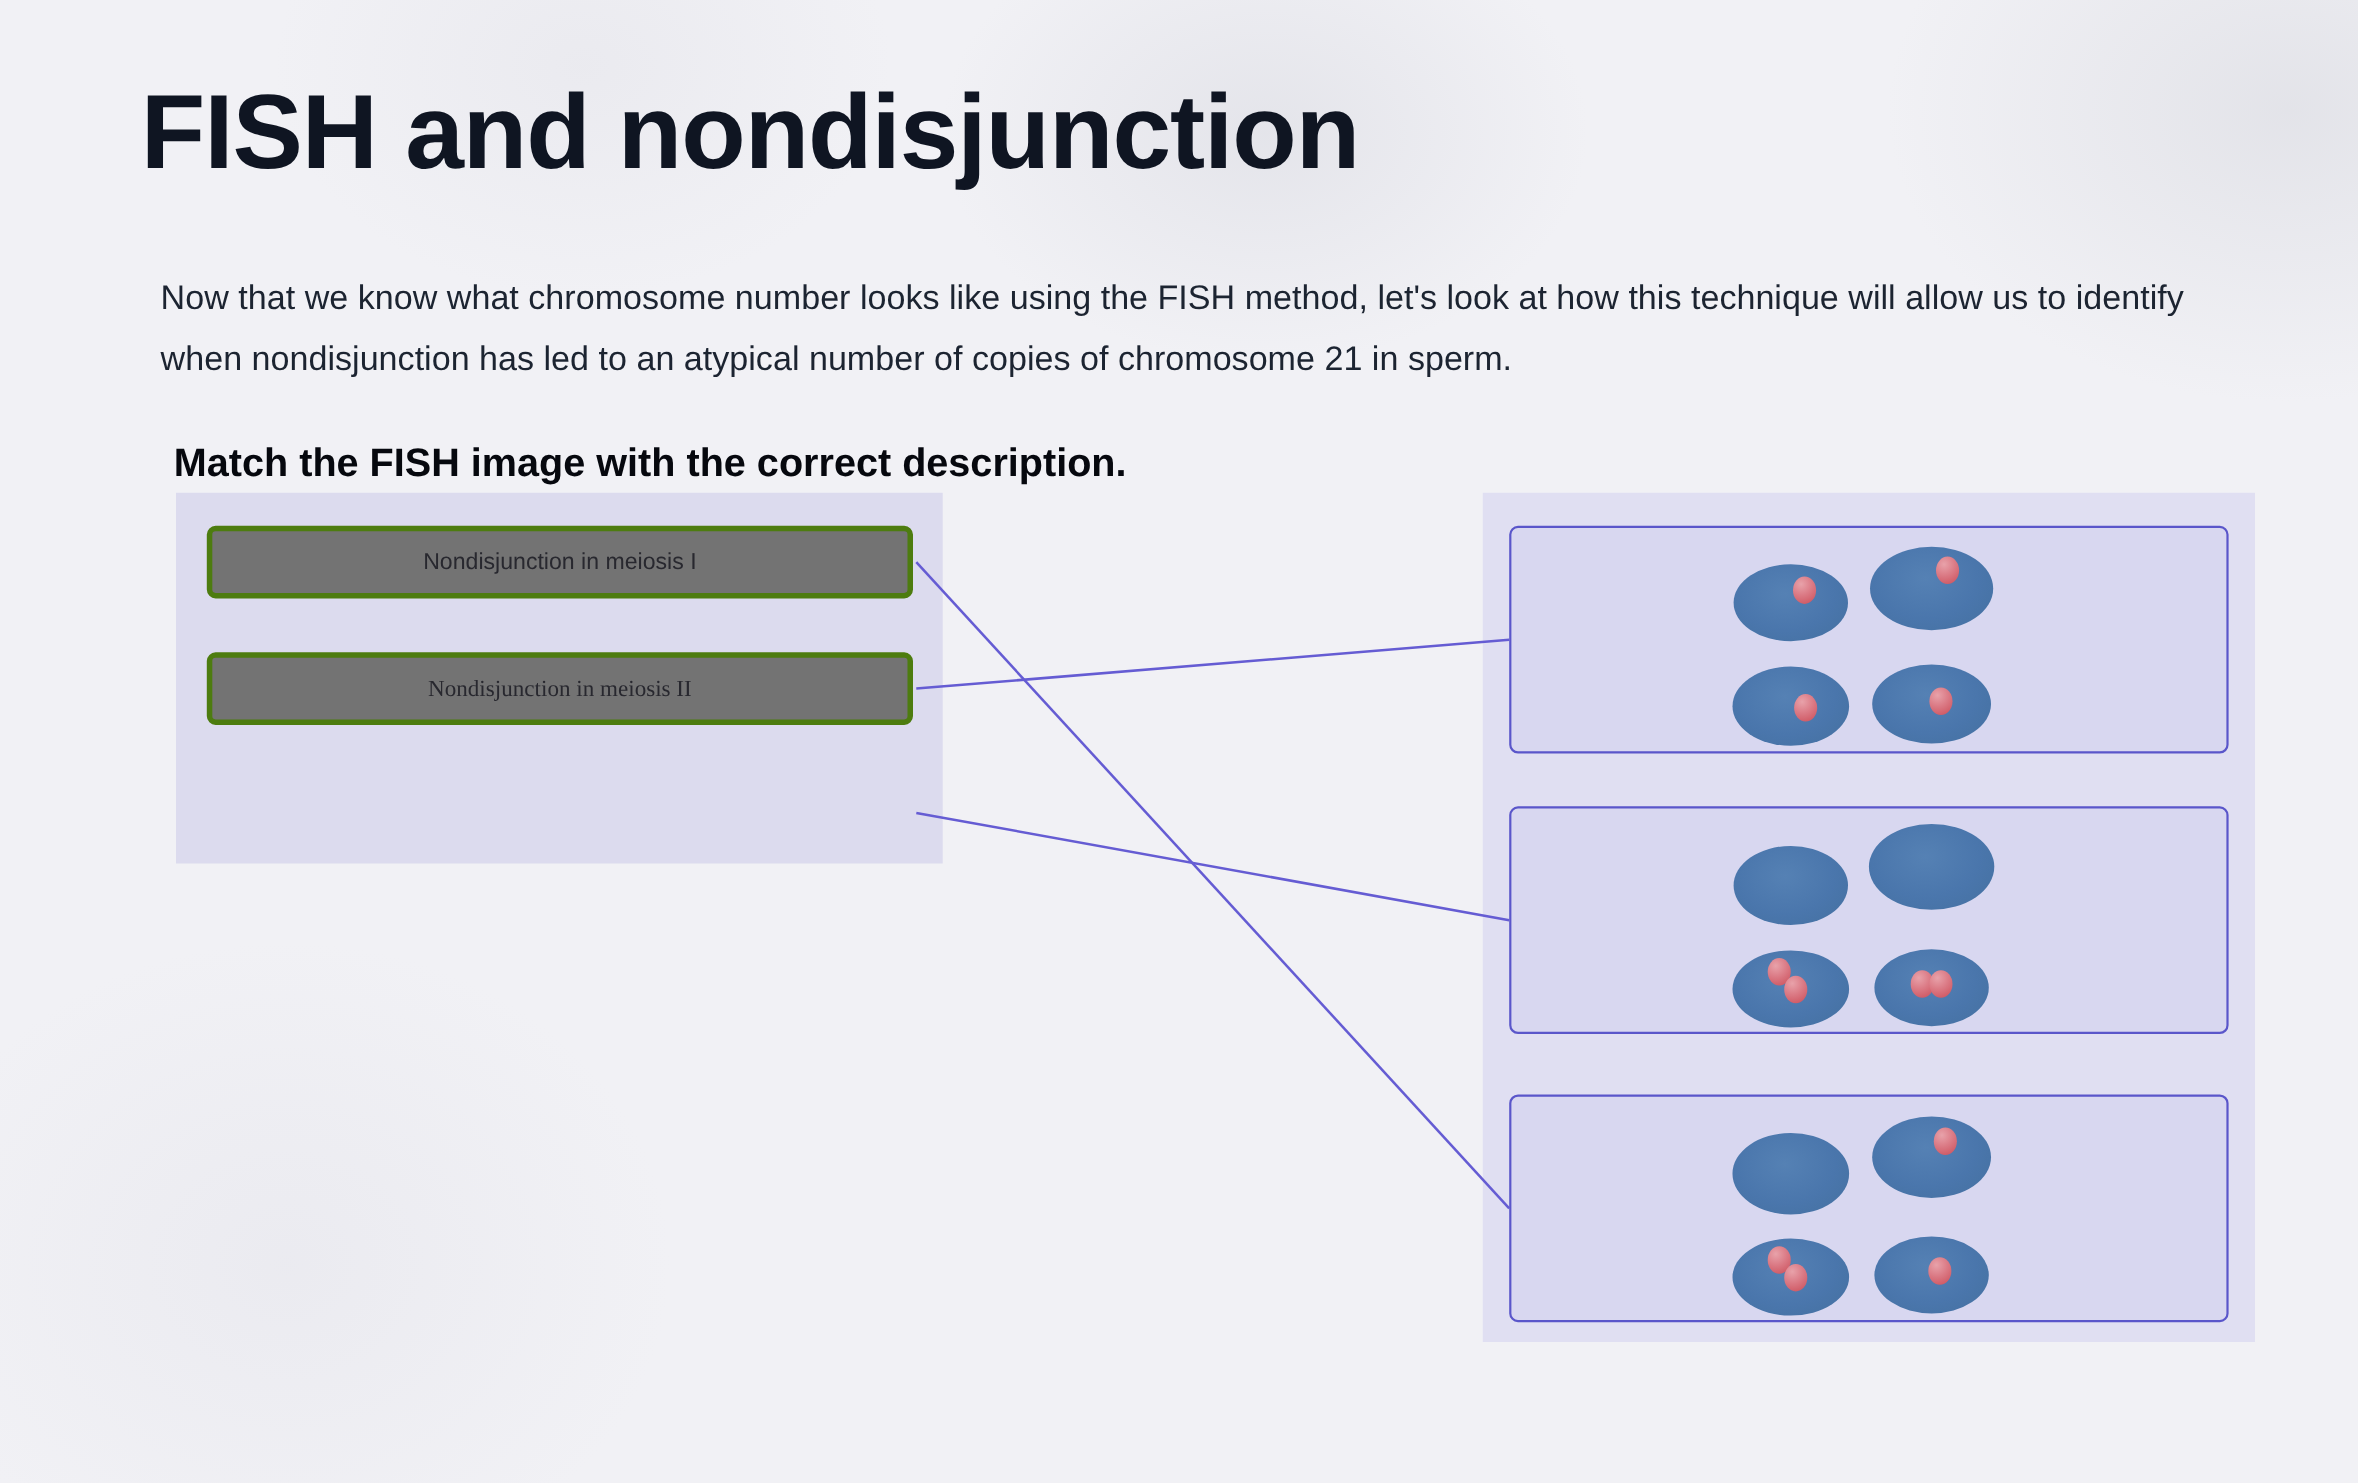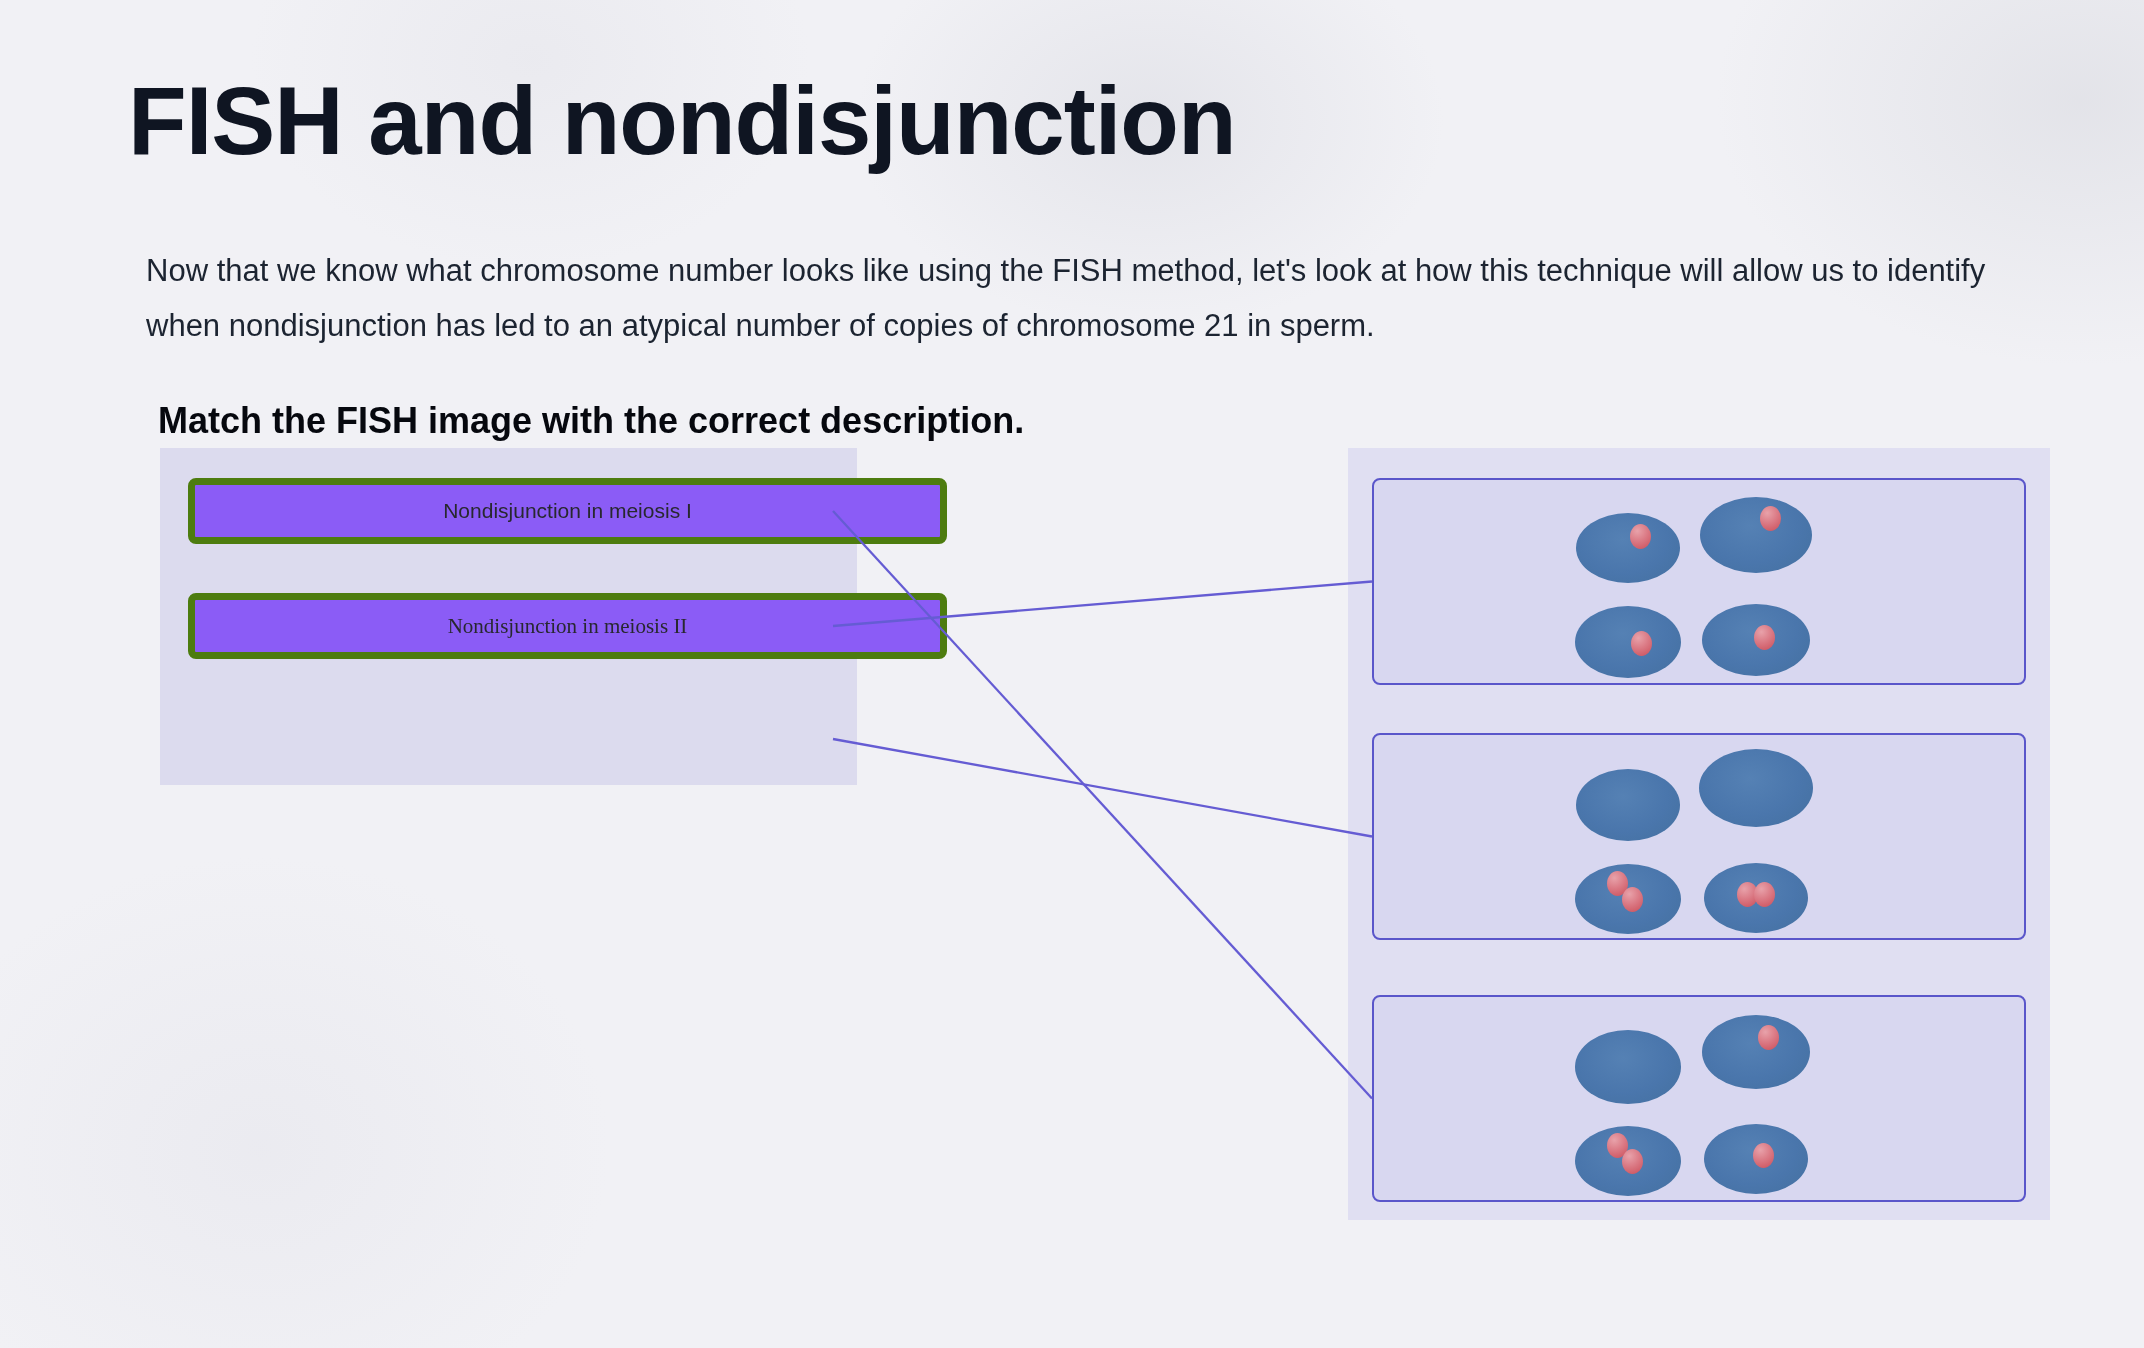--- a/index.html
+++ b/index.html
@@ -34,9 +34,9 @@
     background:#dcdbee;
   }
   .option-box{
-    position:absolute;left:28px;width:759px;height:66px;box-sizing:border-box;
-    border:7px solid #4d7c0f;border-radius:8px;
-    background:#8b5cf6;
+    position:absolute;left:28px;width:642px;height:66px;box-sizing:border-box;
+    border:5px solid #4d7c0f;border-radius:8px;
+    background:#737373;
     display:flex;align-items:center;justify-content:center;
     font-size:21px;color:#28282f;
     cursor:pointer;

